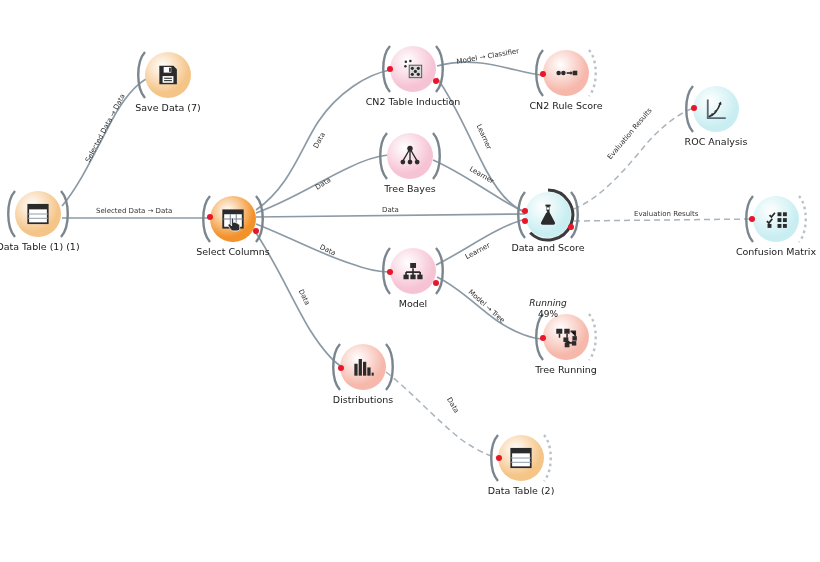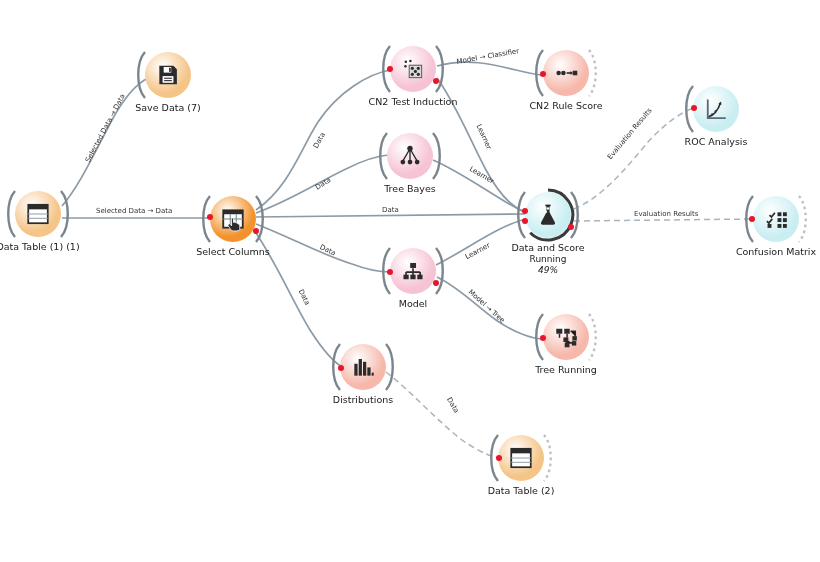--- a/index.html
+++ b/index.html
@@ -118,7 +118,7 @@
           </svg>
         </div>
         <div class="dot" style="left: 20px; top: 9px;"></div>
-        <div class="caption"><span>CN2 Test Induction</span></div>
+        <div class="caption"><span>CN2 Table Induction</span></div>
       </div>
       <div class="node" style="left: 566px; top: 73px;">
         <svg width="16" height="52" viewBox="0 0 16 52" style="position: absolute; top: -26px; left: -36px;">

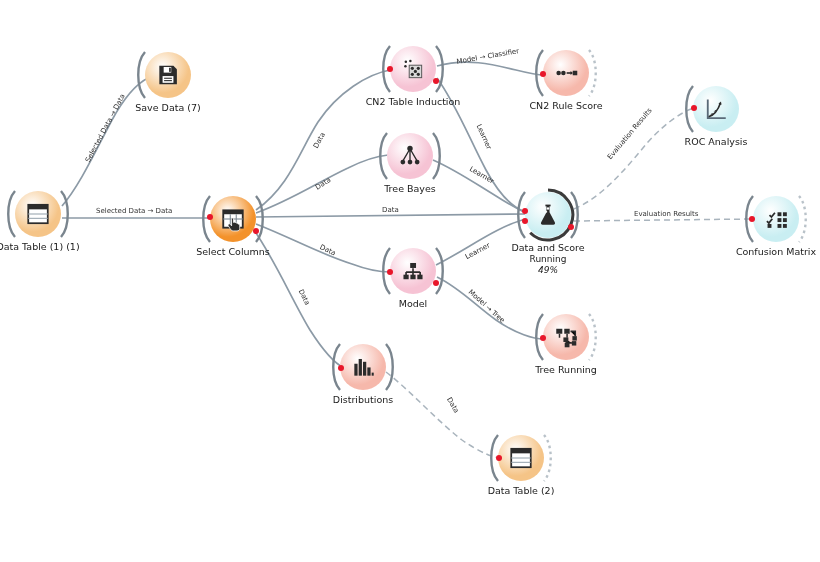--- a/index.html
+++ b/index.html
@@ -13,7 +13,7 @@
   .node .glyph{width:26px;height:26px;display:block;}
   .node .caption{position:absolute;left:-110px;top:27px;width:220px;text-align:center;
                  font-size:9.5px;color:#1a1a1a;line-height:1.25;white-space:nowrap;}
-  .node .sub{display:block;font-size:9px;color:#1a1a1a;}
+  .node .sub{display:block;font-style:italic;font-size:9px;color:#1a1a1a;margin-top:44px;}
   .node .pct{display:block;font-style:italic;font-size:9px;color:#1a1a1a;}
   .dot{position:absolute;width:6px;height:6px;border-radius:50%;background:#e8162a;}
   .lbl{position:absolute;font-size:7px;color:#2e2e2e;white-space:nowrap;

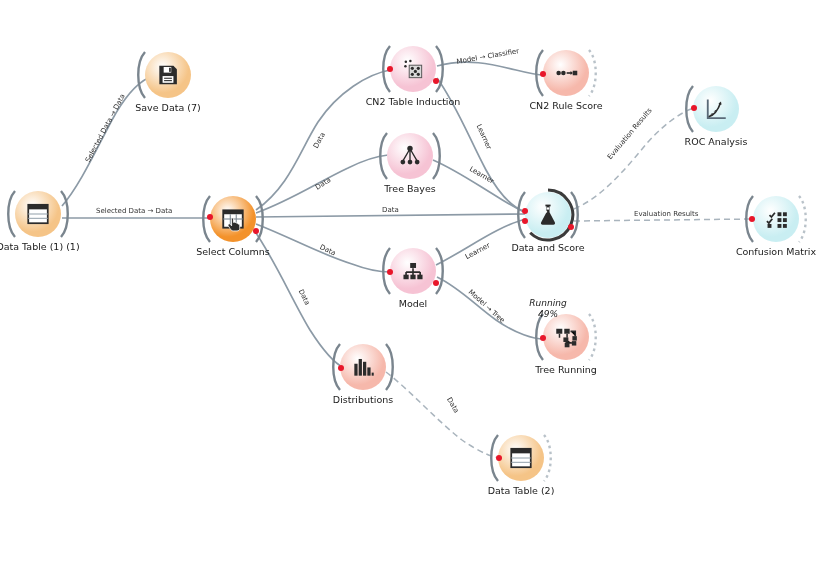--- a/index.html
+++ b/index.html
@@ -14,7 +14,7 @@
   .node .caption{position:absolute;left:-110px;top:27px;width:220px;text-align:center;
                  font-size:9.5px;color:#1a1a1a;line-height:1.25;white-space:nowrap;}
   .node .sub{display:block;font-style:italic;font-size:9px;color:#1a1a1a;margin-top:44px;}
-  .node .pct{display:block;font-style:italic;font-size:9px;color:#1a1a1a;}
+  .node .pct{display:block;font-size:9px;color:#1a1a1a;}
   .dot{position:absolute;width:6px;height:6px;border-radius:50%;background:#e8162a;}
   .lbl{position:absolute;font-size:7px;color:#2e2e2e;white-space:nowrap;
        transform-origin:0 0;}

